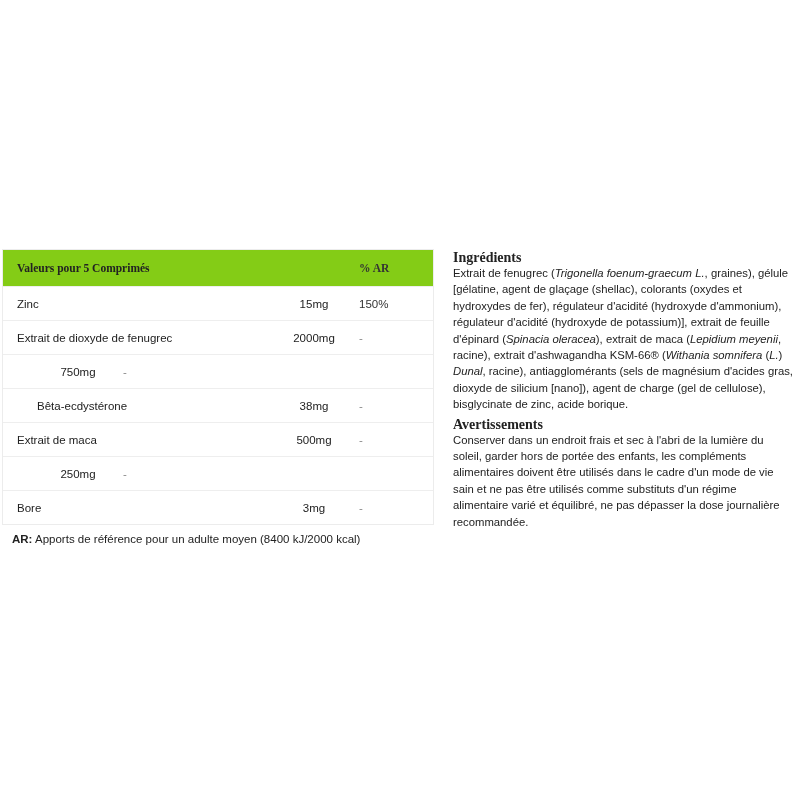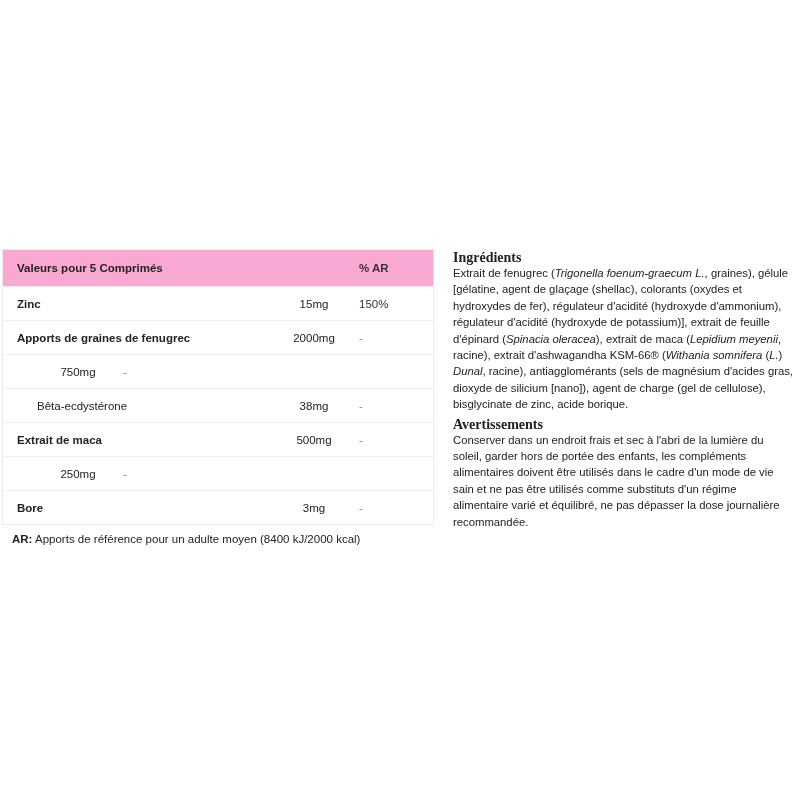--- a/index.html
+++ b/index.html
@@ -6,7 +6,7 @@
   body { width:800px; height:800px; position:relative; font-family:"Liberation Sans", sans-serif; color:#222; overflow:hidden; }
   .table-wrap { position:absolute; left:2px; top:249px; width:430px; border:1px solid #ececec; background:#fff; }
   .row { display:flex; align-items:center; height:33px; border-top:1px solid #eeeeee; font-size:11.5px; }
-  .row.header { background:#f9a8d4; height:36px; border-top:none; font-weight:bold; }
+  .row.header { background:#84cc16; height:36px; border-top:none; font-weight:bold;font-family:Liberation Serif, serif; }
   .row .name { flex:1; padding-left:14px; font-weight:bold; }
   .row.sub .name { padding-left:34px; font-weight:normal; }
   .row.header .name { font-weight:bold; }

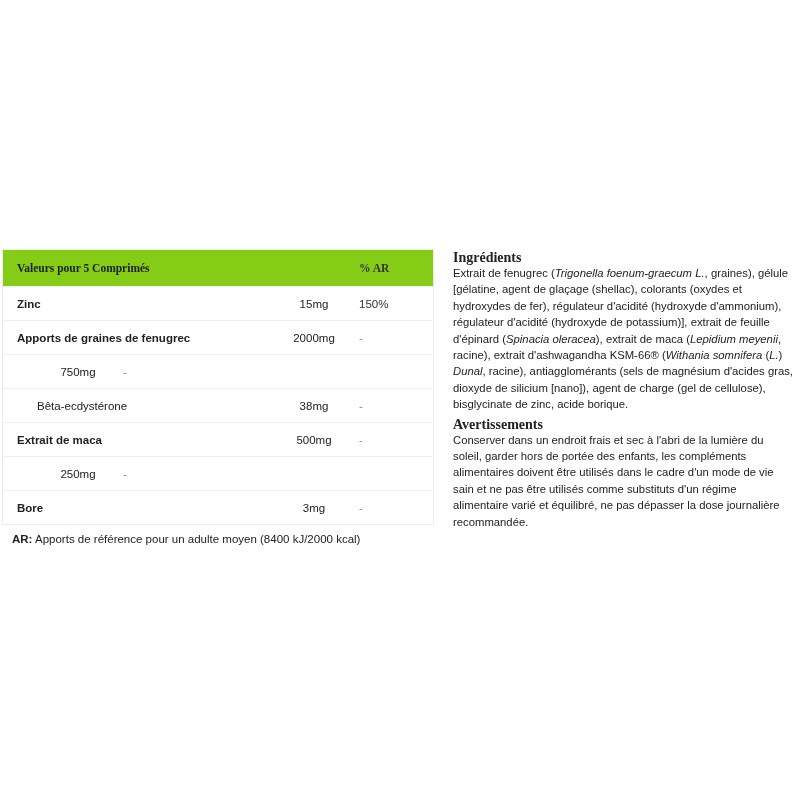--- a/index.html
+++ b/index.html
@@ -7,7 +7,7 @@
   .table-wrap { position:absolute; left:2px; top:249px; width:430px; border:1px solid #ececec; background:#fff; }
   .row { display:flex; align-items:center; height:33px; border-top:1px solid #eeeeee; font-size:11.5px; }
   .row.header { background:#84cc16; height:36px; border-top:none; font-weight:bold;font-family:Liberation Serif, serif; }
-  .row .name { flex:1; padding-left:14px; font-weight:bold; }
+  .row .name { flex:1; padding-left:14px; font-weight:normal; }
   .row.sub .name { padding-left:34px; font-weight:normal; }
   .row.header .name { font-weight:bold; }
   .row .amount { width:120px; text-align:center; padding-left:30px; box-sizing:border-box; }

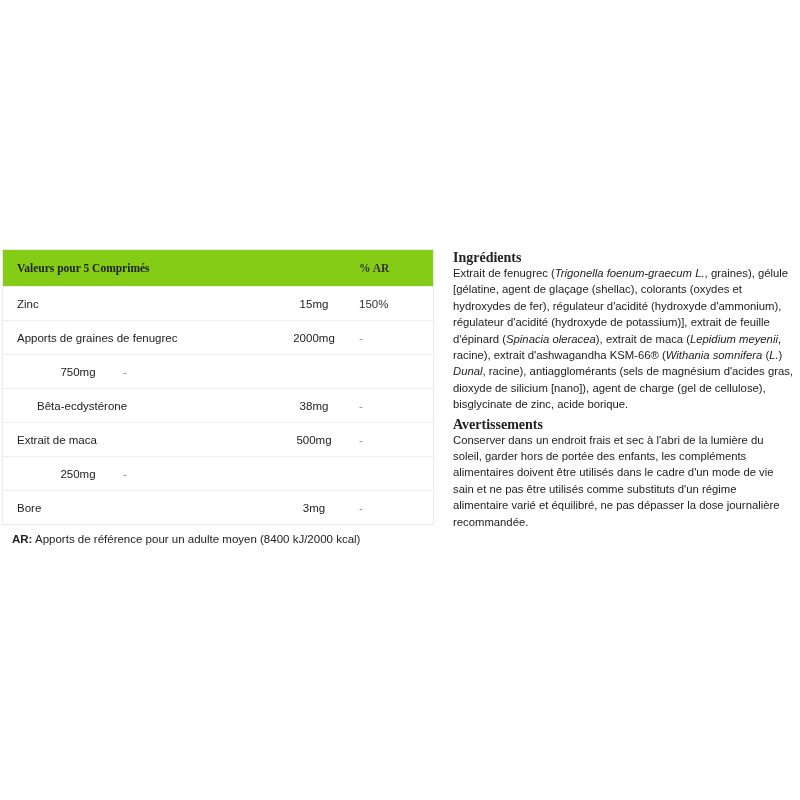--- a/index.html
+++ b/index.html
@@ -36,7 +36,7 @@
         <span class="ar">150%</span>
       </div>
       <div class="row">
-        <span class="name">Apports de graines de fenugrec</span>
+        <span class="name">Extrait de dioxyde de fenugrec</span>
         <span class="amount">2000mg</span>
         <span class="ar dash">-</span>
       </div>

